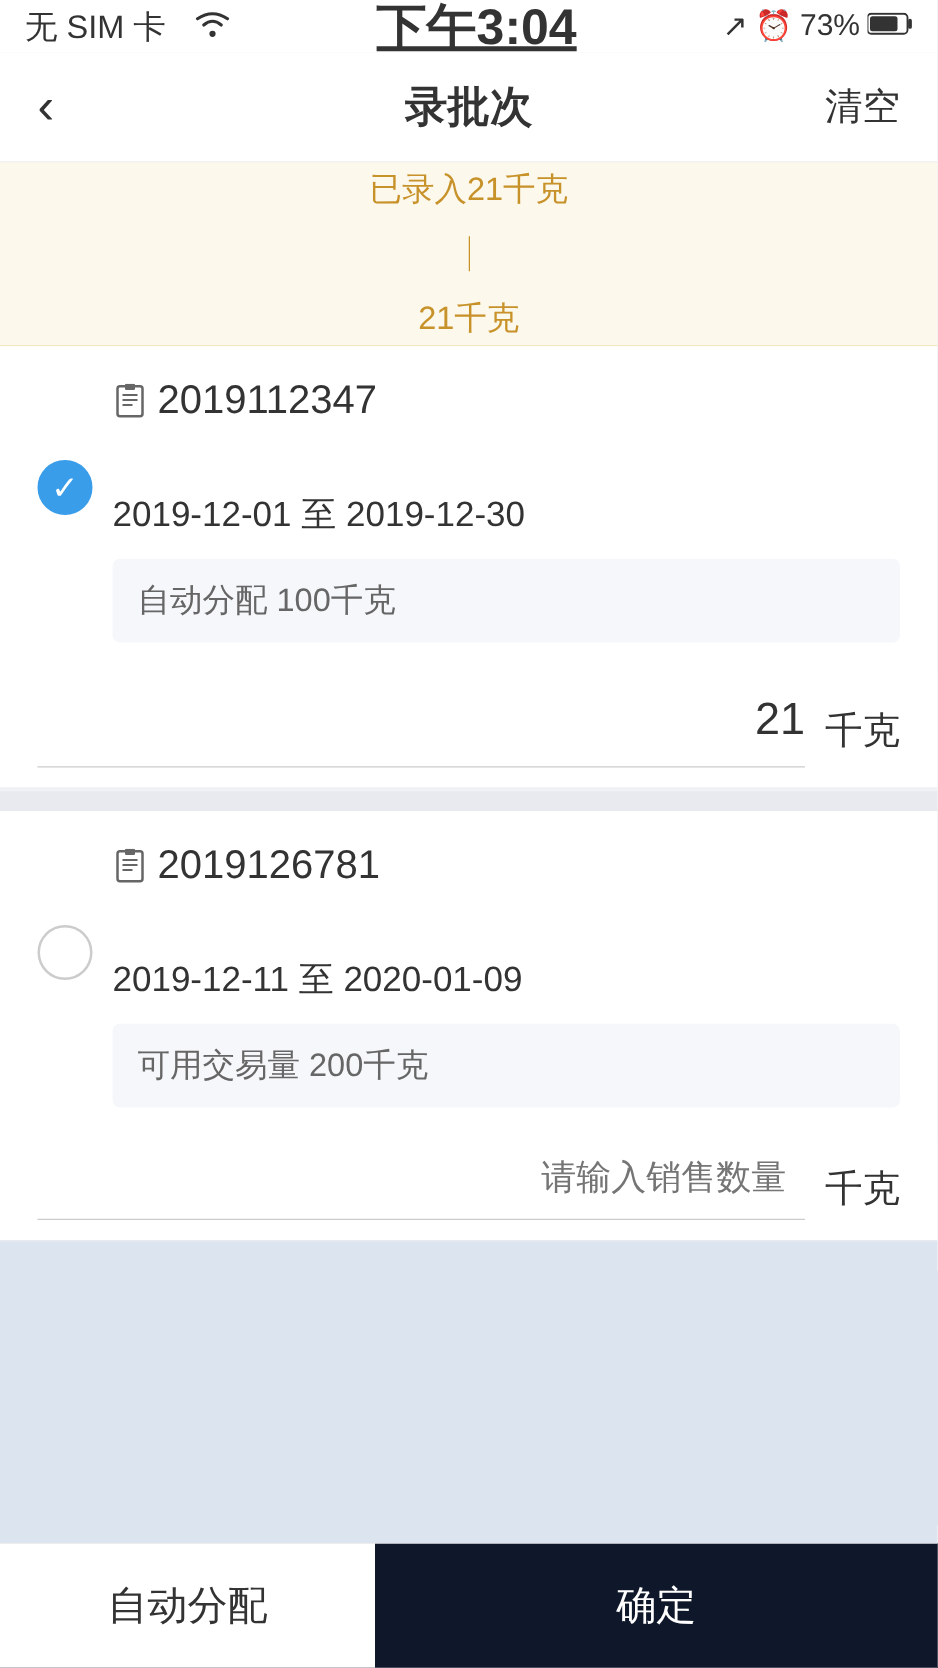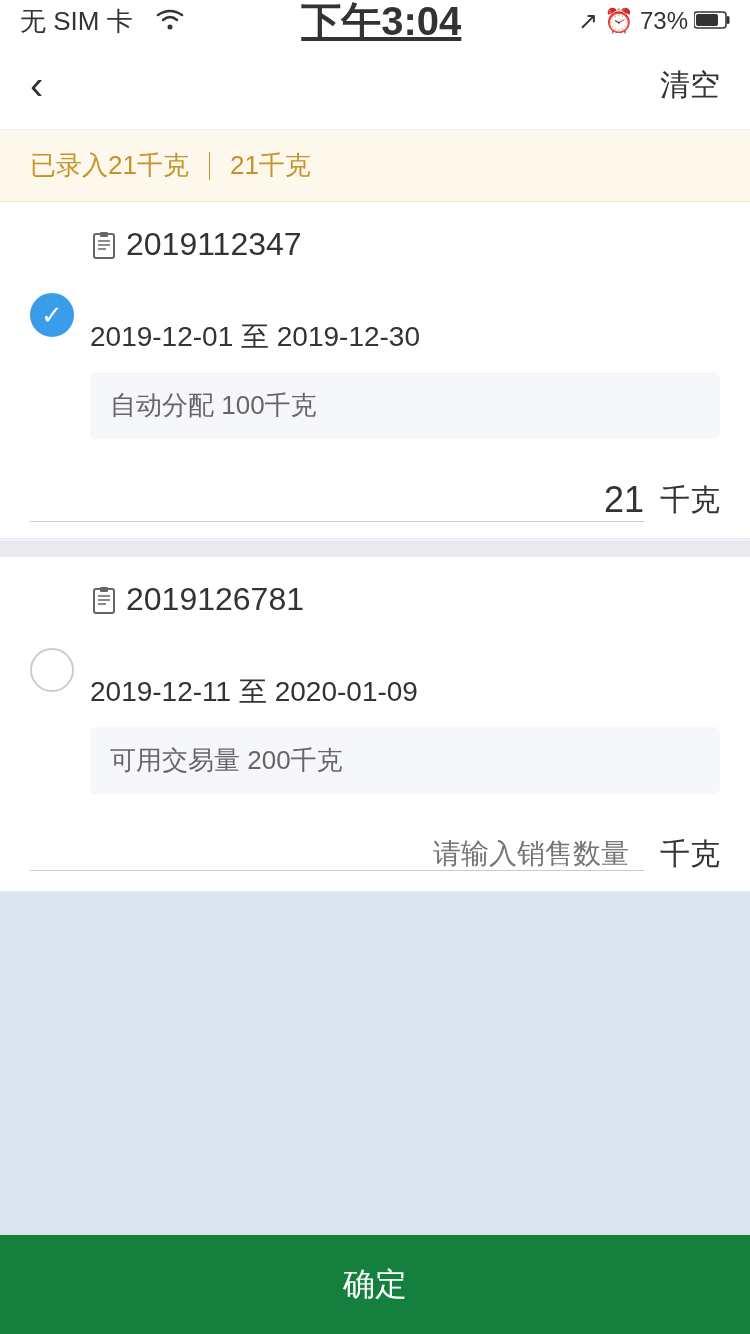--- a/index.html
+++ b/index.html
@@ -285,6 +285,7 @@
 
 <div class="nav-bar">
   <div class="nav-back">‹</div>
+  <div class="nav-title">录批次</div>
   <div class="nav-clear">清空</div>
 </div>
 

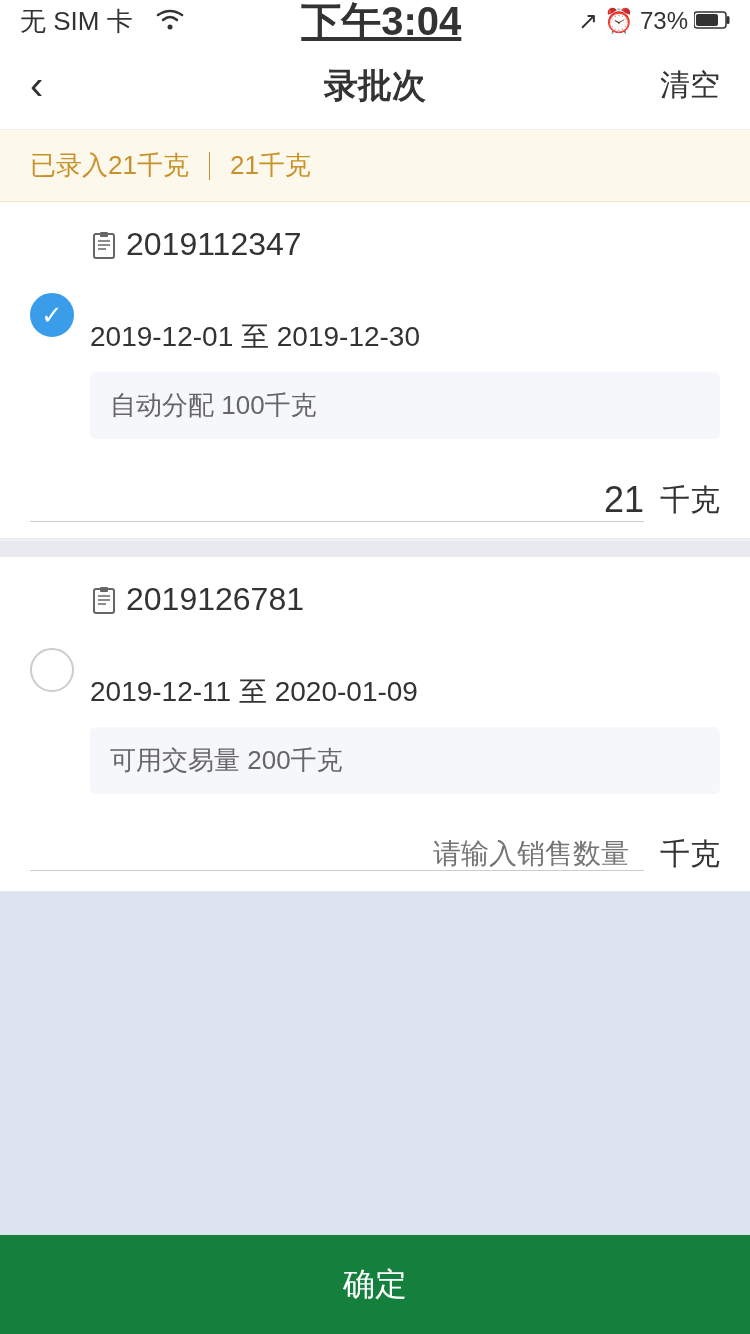--- a/index.html
+++ b/index.html
@@ -58,11 +58,12 @@
     
     .info-banner {
       background: #fdf8ec;
-      padding: 18px 30px;
+      padding: 4px 30px;
       display: flex;
       align-items: center;
       gap: 20px;
       border-bottom: 1px solid #f0e8c0;
+      flex-direction: column;
     }
     .info-label {
       font-size: 26px;

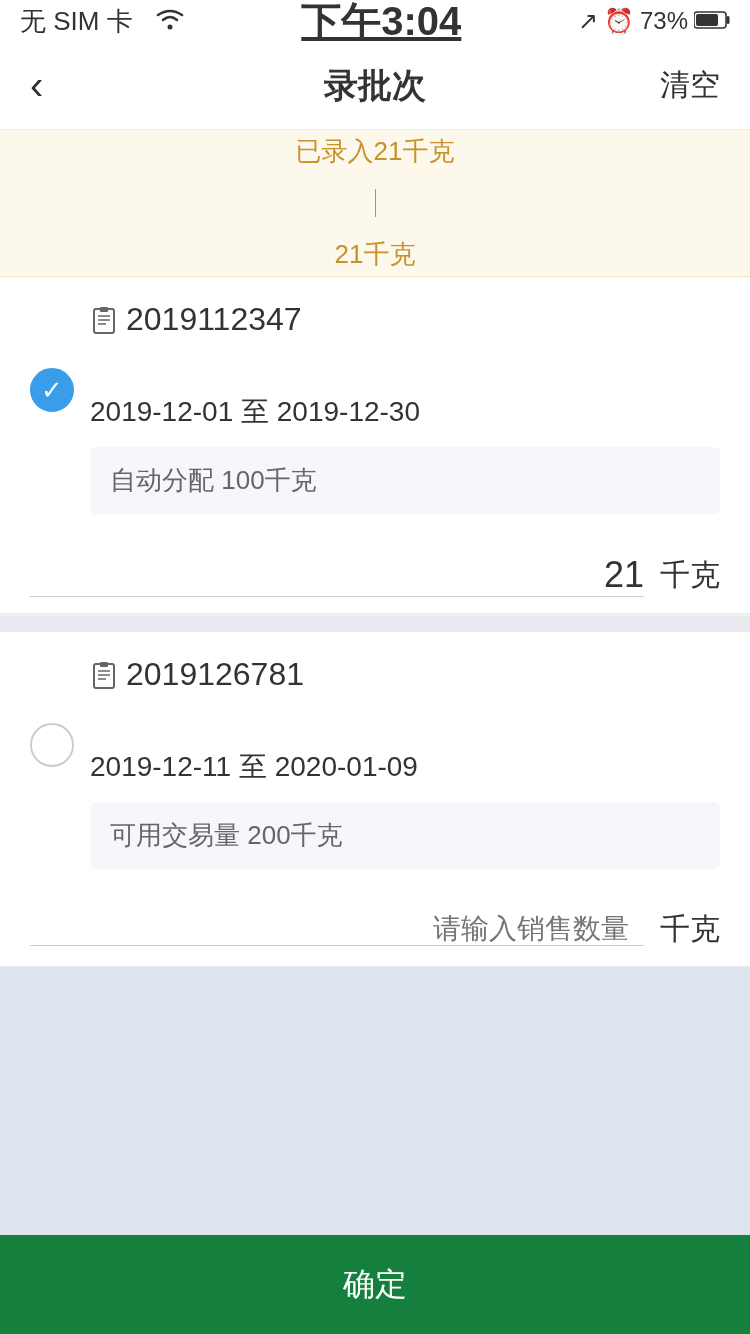--- a/index.html
+++ b/index.html
@@ -204,7 +204,7 @@
       justify-content: flex-end;
       flex: 1;
       border-bottom: 1px solid #ccc;
-      padding-bottom: 0;
+      padding-bottom: 17px;
     }
 
     

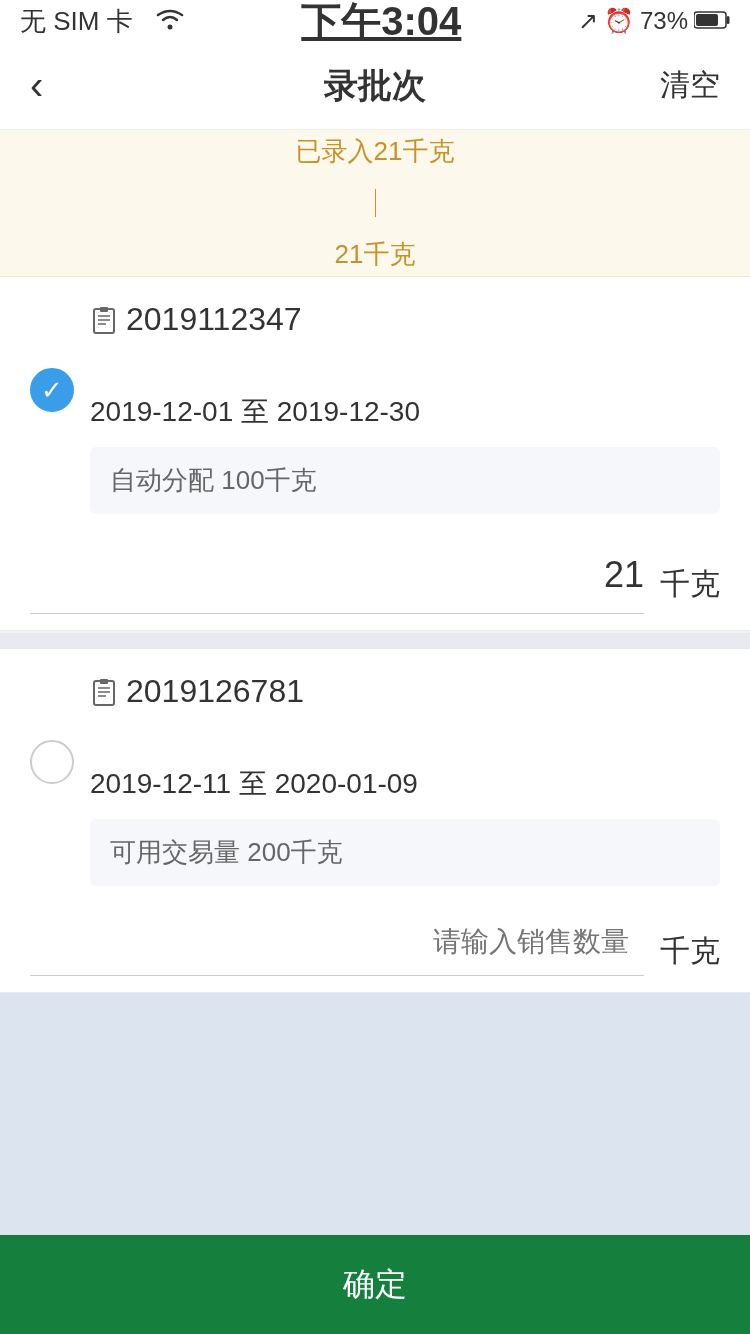--- a/index.html
+++ b/index.html
@@ -365,6 +365,7 @@
 </div>
 
 <div class="bottom-bar">
+  <button class="btn-auto">自动分配</button>
   <button class="btn-confirm">确定</button>
 </div>
 

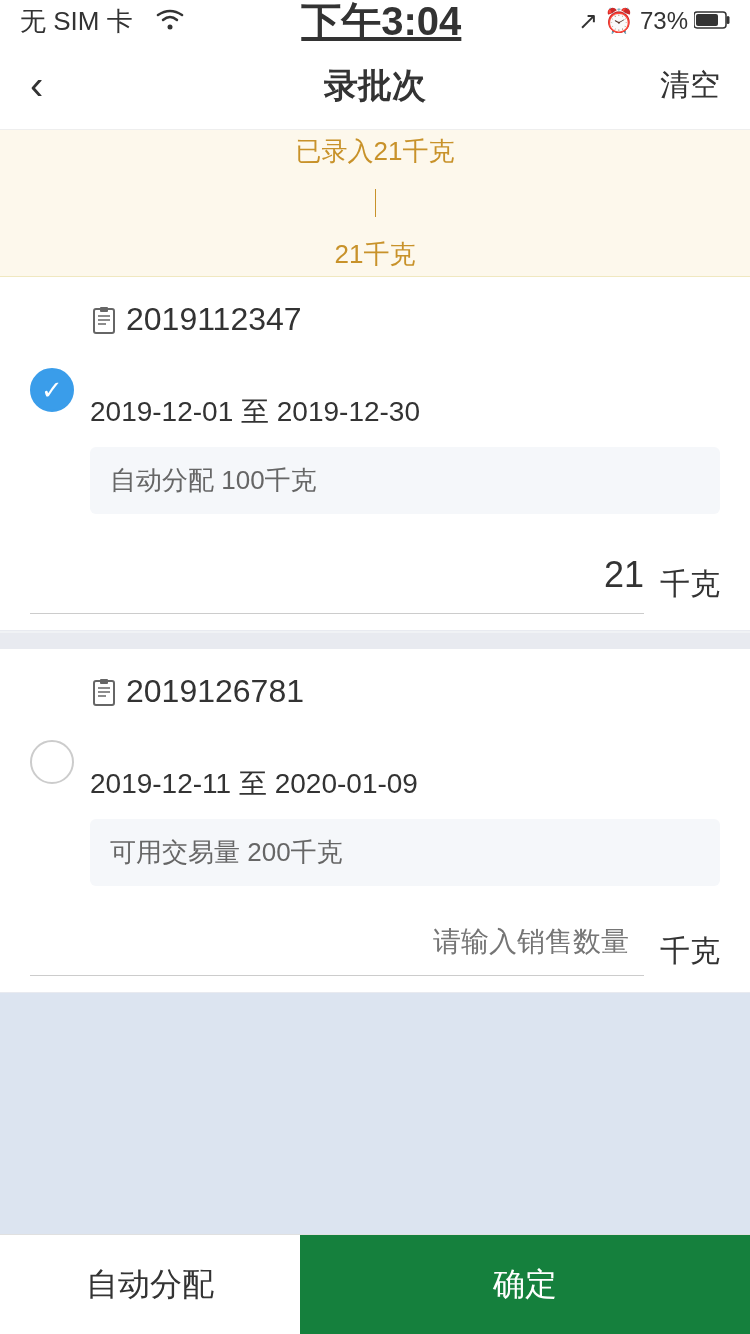--- a/index.html
+++ b/index.html
@@ -244,7 +244,7 @@
       justify-content: center;
       font-size: 32px;
       color: #fff;
-      background: #15803d;
+      background: #0f172a;
       cursor: pointer;
       border: none;
       outline: none;

